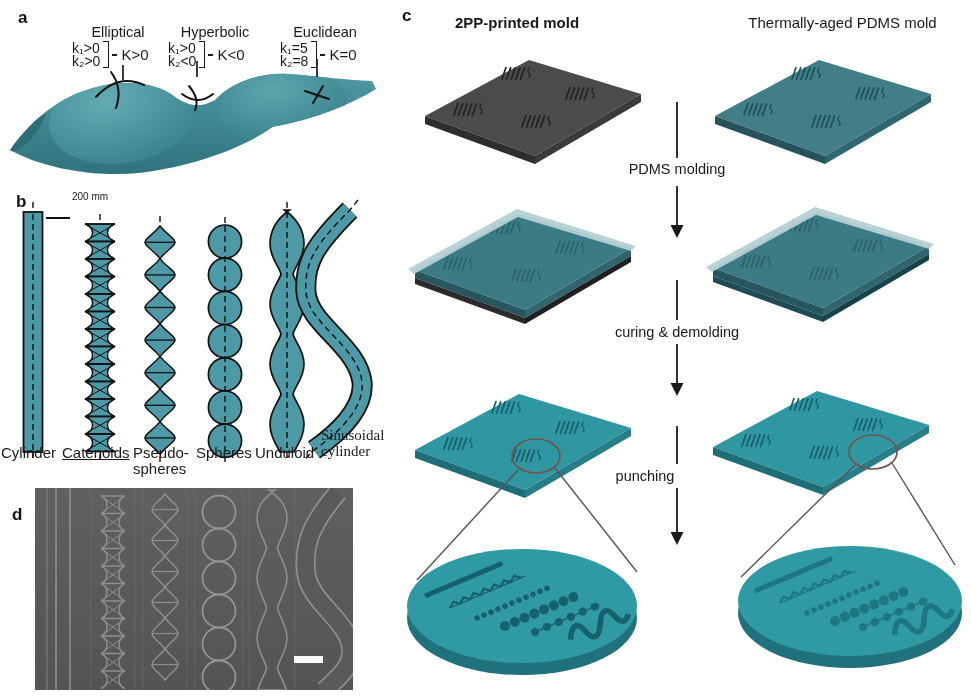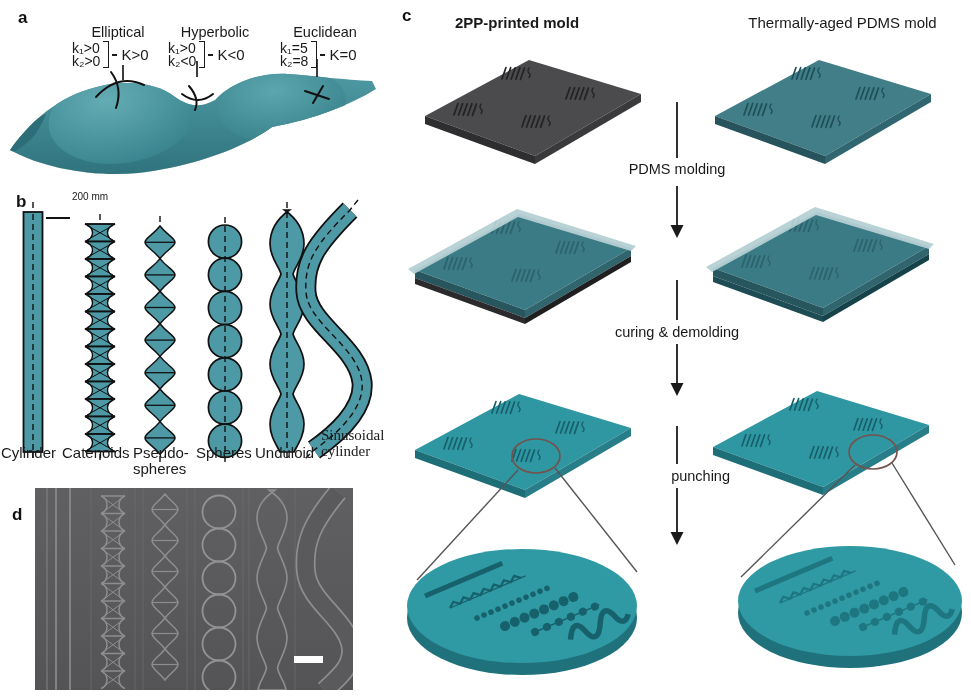--- a/index.html
+++ b/index.html
@@ -189,7 +189,7 @@
   <div class="blabel" style="left:1px;top:445px;width:64px;">
       <div>Cylinder</div>
     </div>
-  <div class="blabel" style="left:62px;top:445px;width:70px;">
+  <div class="blabel" style="left:62px;top:445px;width:70px;text-decoration:underline;">
       <div>Catenoids</div>
     </div>
   <div class="blabel" style="left:133px;top:445px;width:64px;">

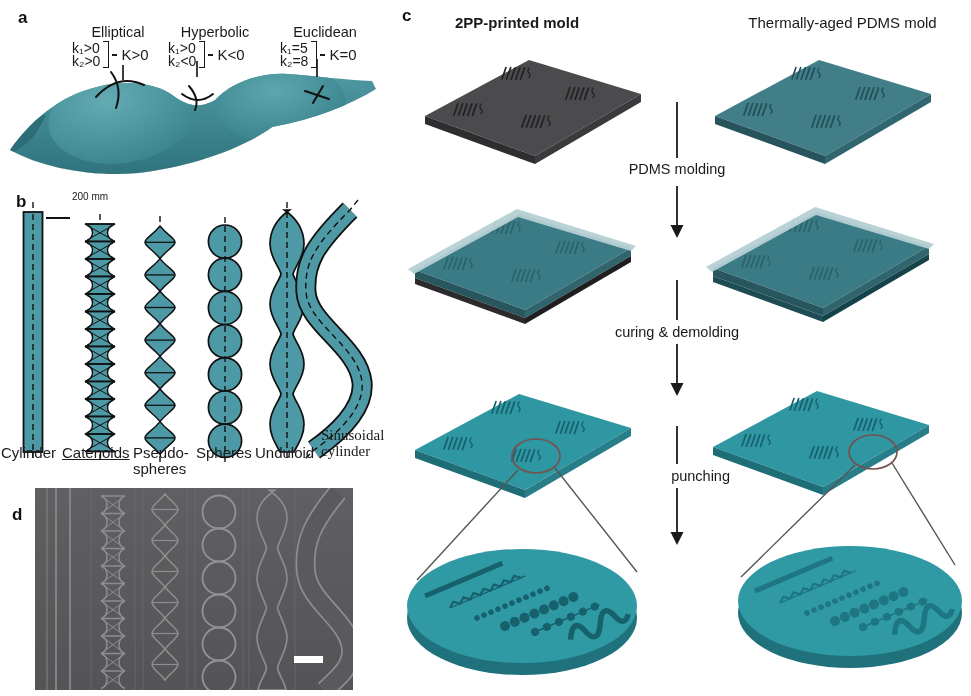--- a/index.html
+++ b/index.html
@@ -211,7 +211,7 @@
   <div class="chead" style="left:730px;top:14px;width:225px;">Thermally-aged PDMS mold</div>
   <div class="cstep" style="left:592px;top:324px;">curing &amp; demolding</div>
   <div class="cstep" style="left:592px;top:161px;">PDMS molding</div>
-  <div class="cstep" style="left:560px;top:468px;text-align:right;">punching</div>
+  <div class="cstep" style="left:560px;top:468px;">punching</div>
 
   <svg class="abs" style="left:395px;top:40px;" width="576" height="656" viewBox="0 0 576 656">
     <defs>

